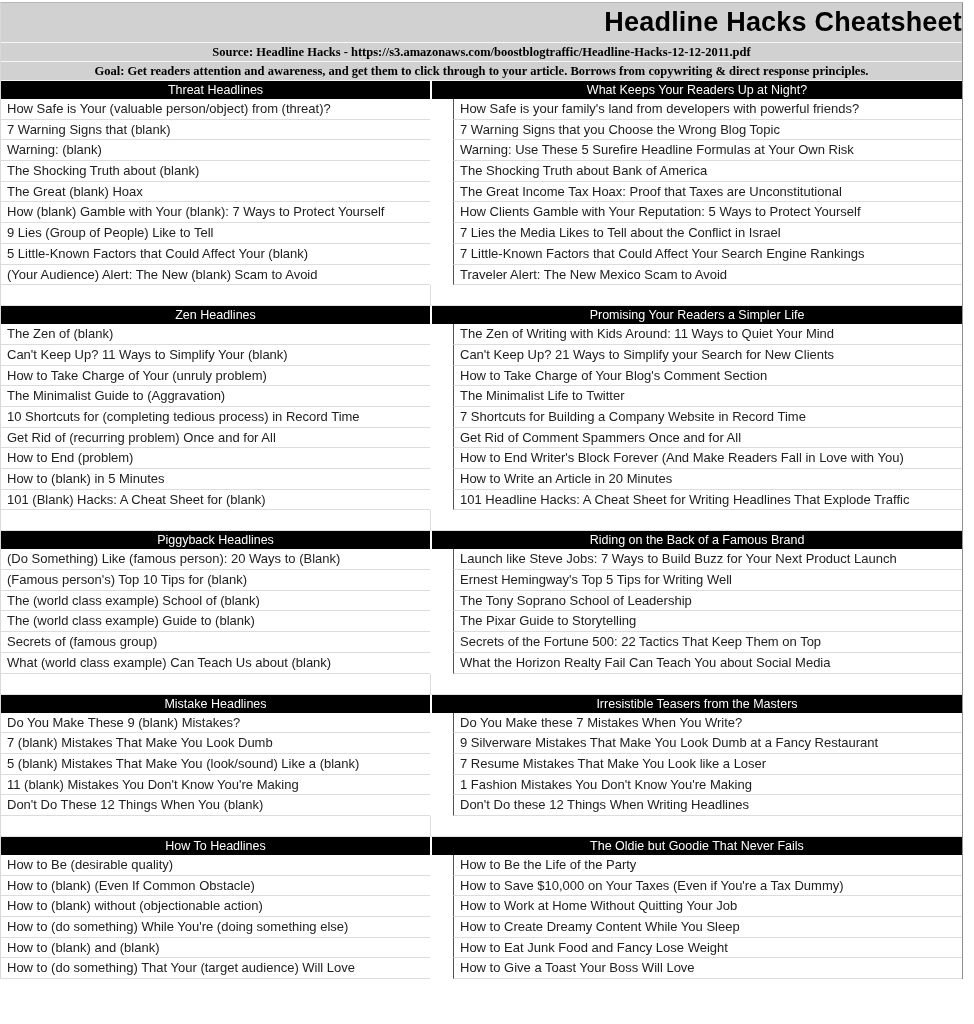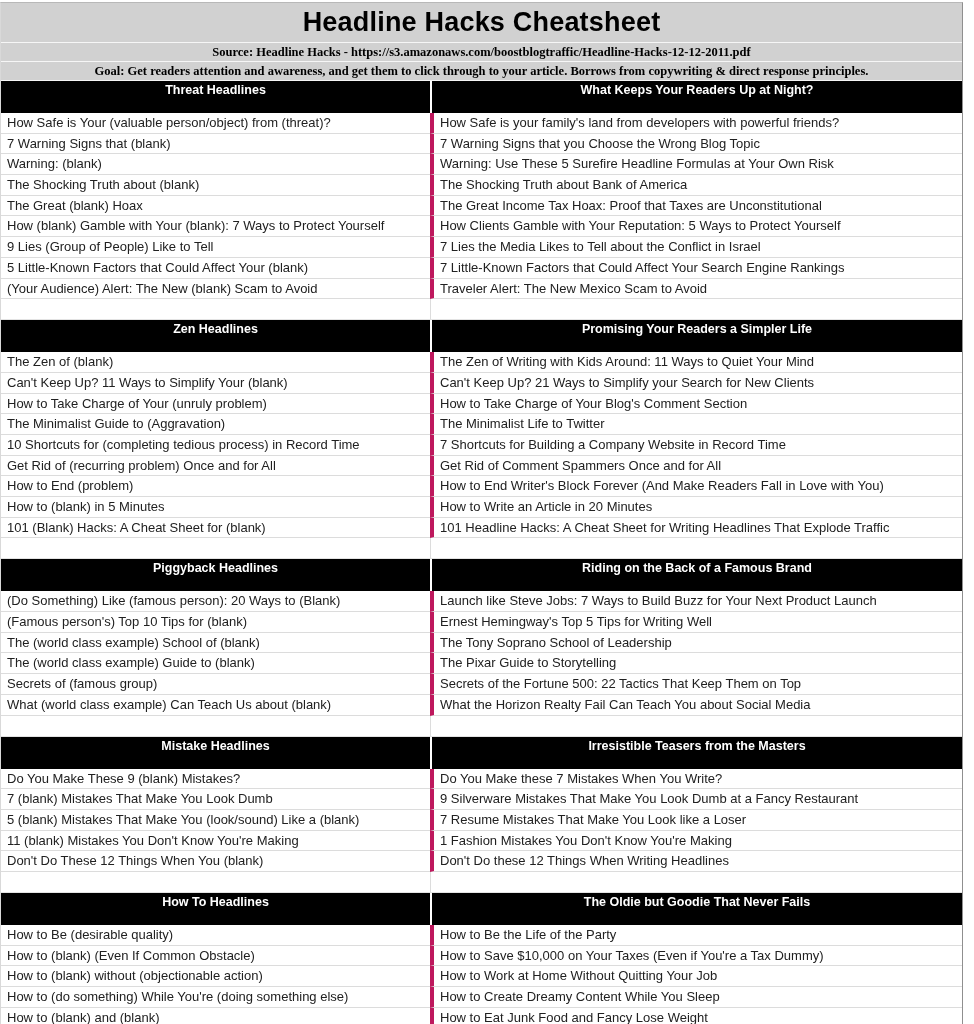--- a/index.html
+++ b/index.html
@@ -25,7 +25,7 @@
     height: 39px;
     background: #d1d1d1;
     border-bottom: 1px solid #f6f6f6;
-    text-align: center;
+    text-align: right;
     font-weight: bold;
     font-size: 27px;
     line-height: 39px;

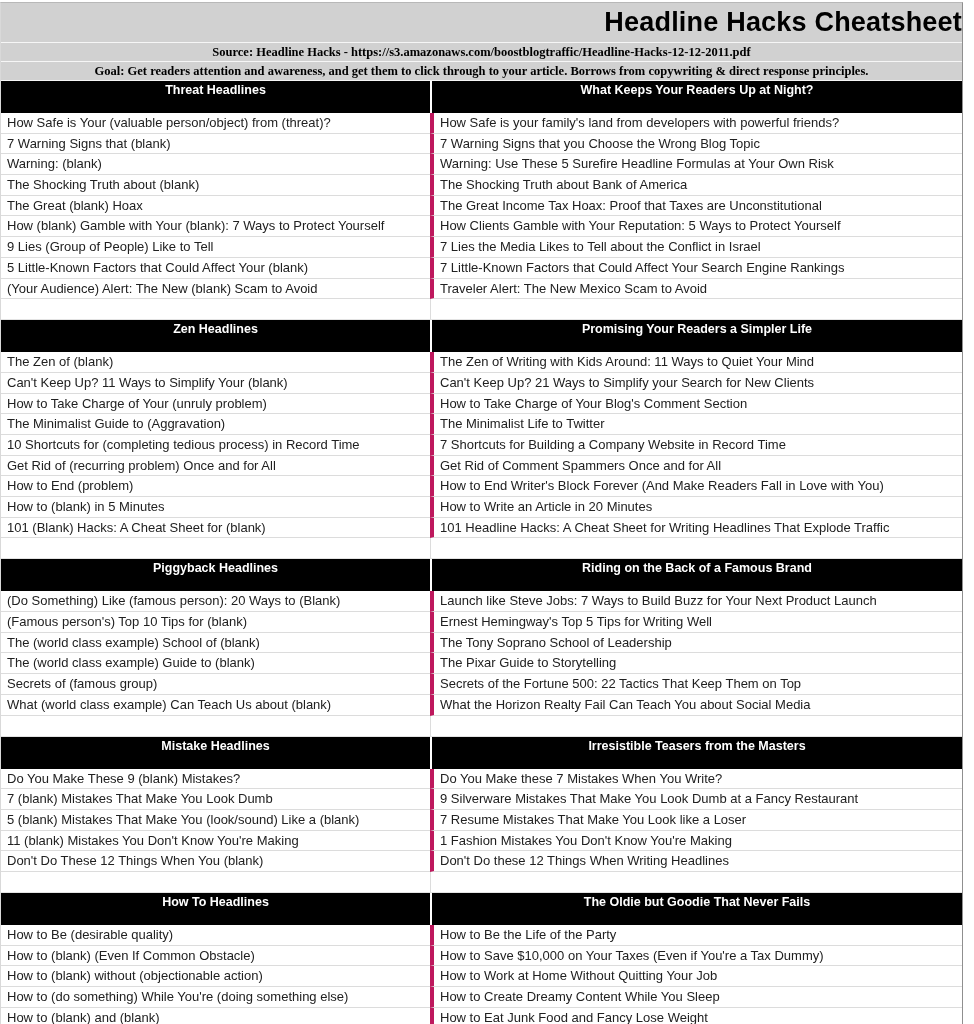--- a/index.html
+++ b/index.html
@@ -50,9 +50,9 @@
   .header-row .cell {
     background: #000000;
     color: #ffffff;
-    font-weight: bold;
+    font-weight: normal;
     font-size: 12.5px;
-    height: 32px;
+    height: 18px;
     line-height: 18px;
     text-align: center;
     white-space: nowrap;

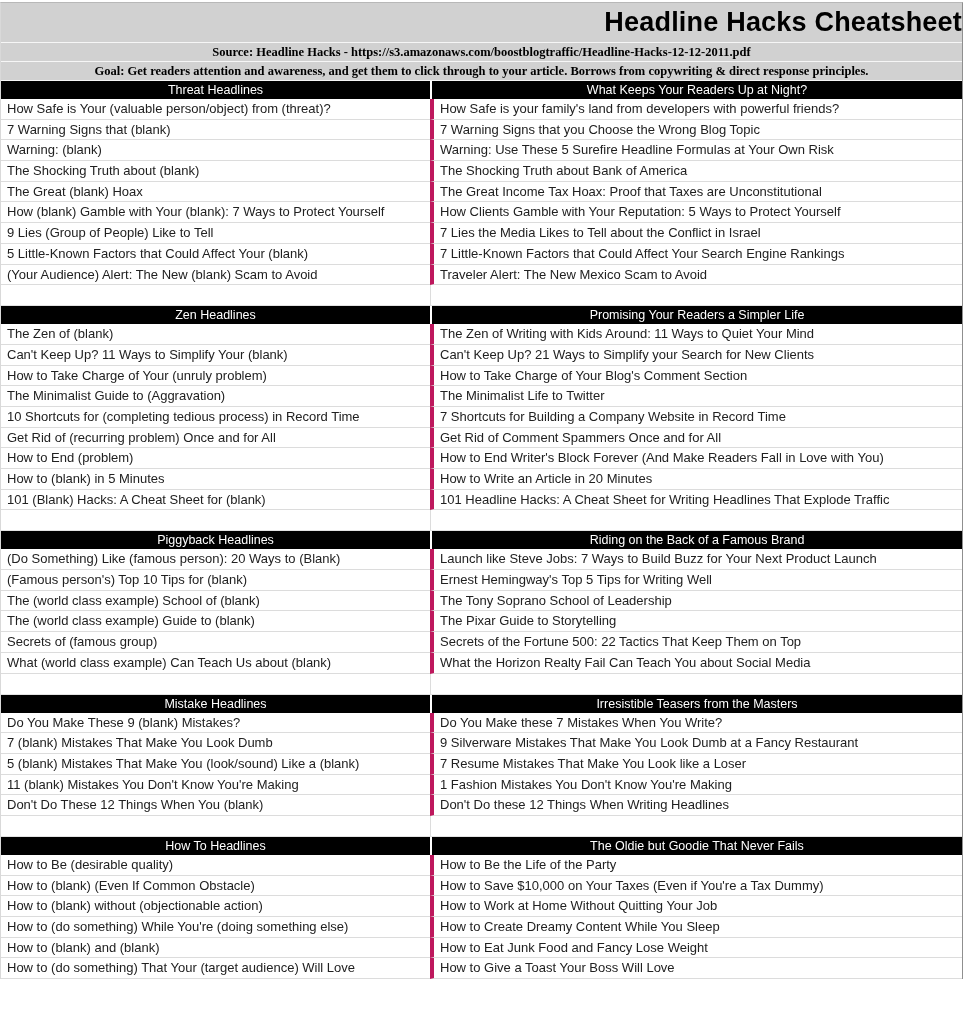--- a/index.html
+++ b/index.html
@@ -69,7 +69,7 @@
     overflow: hidden;
     border-bottom: 1px solid #dcdcdc;
   }
-  .data-row .cell.right { border-left: 4px solid #be185d; }
+  .data-row .cell.right { border-left: 1px solid #be185d; margin-left: 23px; }
   .spacer-row .cell {
     height: 21px;
     border-bottom: 1px solid #e3e3e3;

